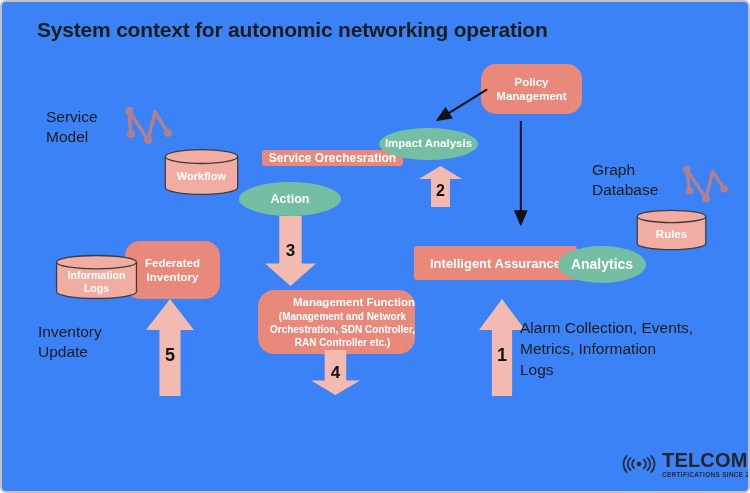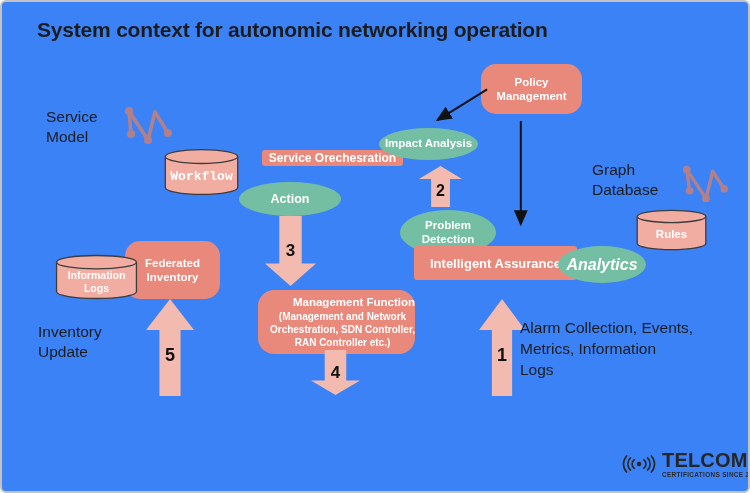--- a/index.html
+++ b/index.html
@@ -106,7 +106,7 @@
       <path class="cyl-fill" d="M3 11 v40 a47 9 0 0 0 94 0 v-40"></path>
       <ellipse class="cyl-fill" cx="50" cy="11" rx="47" ry="9"></ellipse>
     </svg>
-    <div class="cyl-label" style="font-size:13px;font-family:Liberation Mono, monospace;">Workflow</div>
+    <div class="cyl-label" style="font-size:11px;">Workflow</div>
   </div>
 
   <div class="box3d" style="left:260px; top:148px; width:141px; height:16px; font-size:12px;">

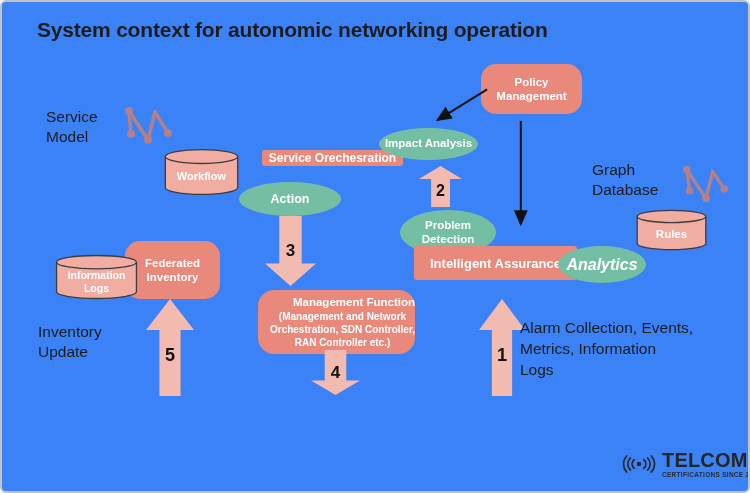--- a/index.html
+++ b/index.html
@@ -124,8 +124,6 @@
   <div class="salmon-box prelabel" style="left:479px; top:62px; width:101px; height:50px; font-size:11.5px;">Policy
 Management</div>
 
-  <div class="green-ellipse prelabel" style="left:398px; top:208px; width:96px; height:45px; font-size:11.5px;">Problem
-Detection</div>
 
   <div class="box3d" style="left:412px; top:244px; width:163px; height:34px; font-size:13px;">
     <span>Intelligent Assurance</span>

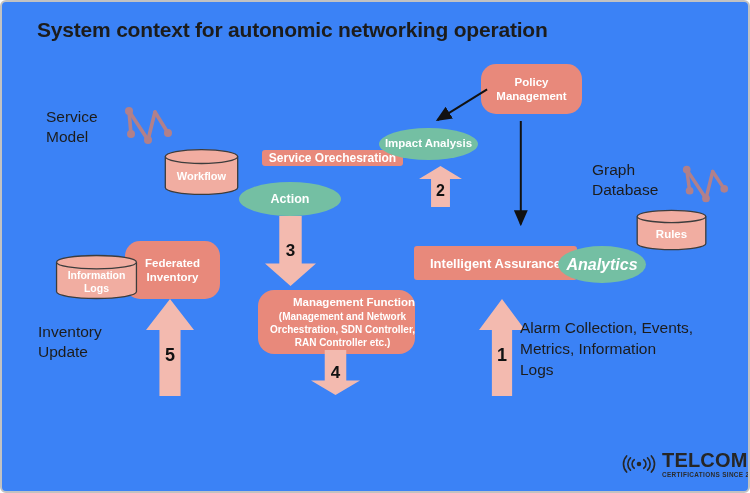--- a/index.html
+++ b/index.html
@@ -129,7 +129,7 @@
     <span>Intelligent Assurance</span>
   </div>
 
-  <div class="green-ellipse" style="left:556px; top:244px; width:88px; height:37px; font-size:16px;font-style:italic;">
+  <div class="green-ellipse" style="left:556px; top:244px; width:88px; height:37px; font-size:14px;">
     <span>Analytics</span>
   </div>
 

